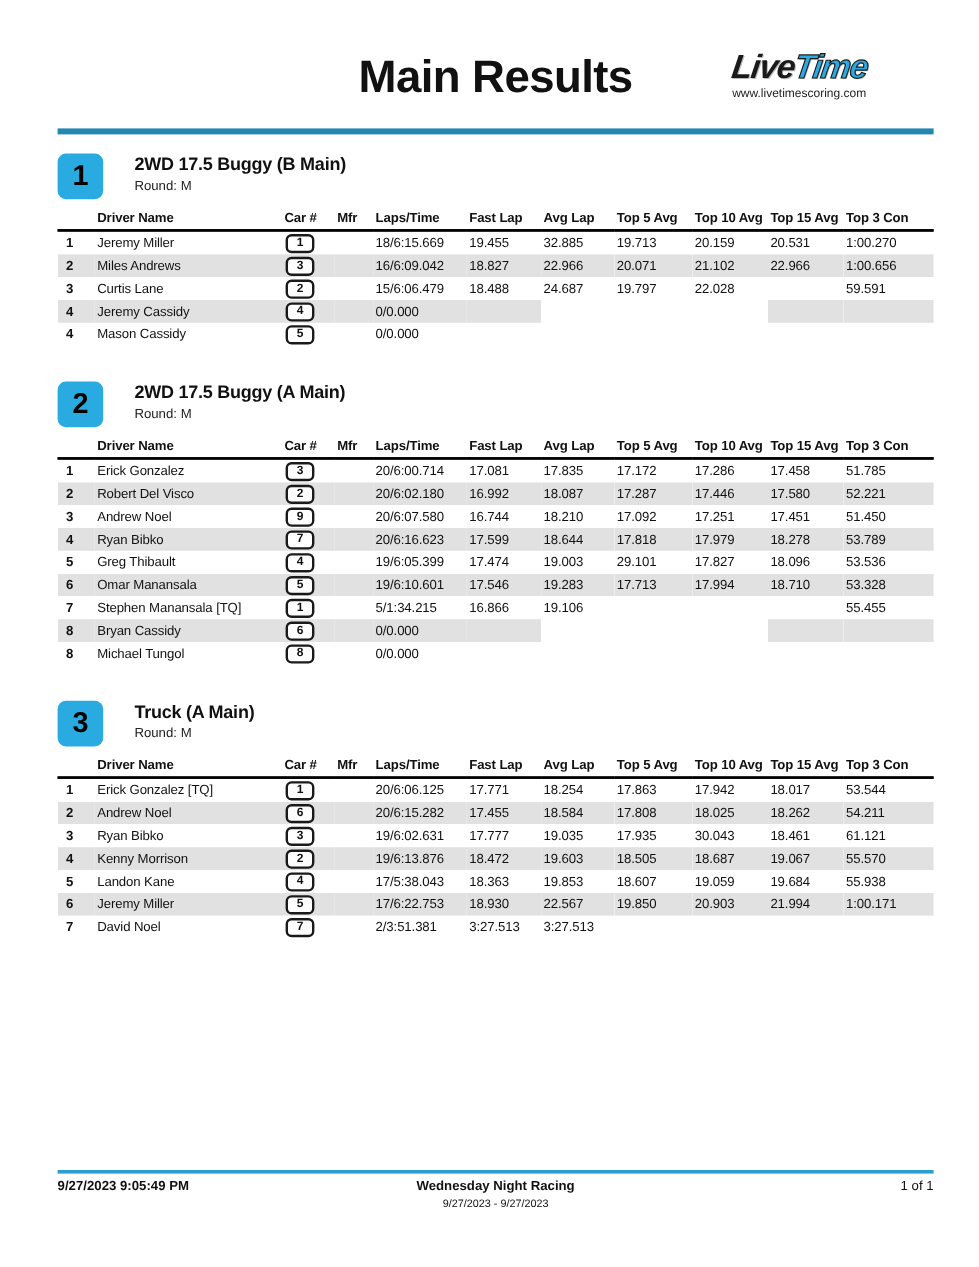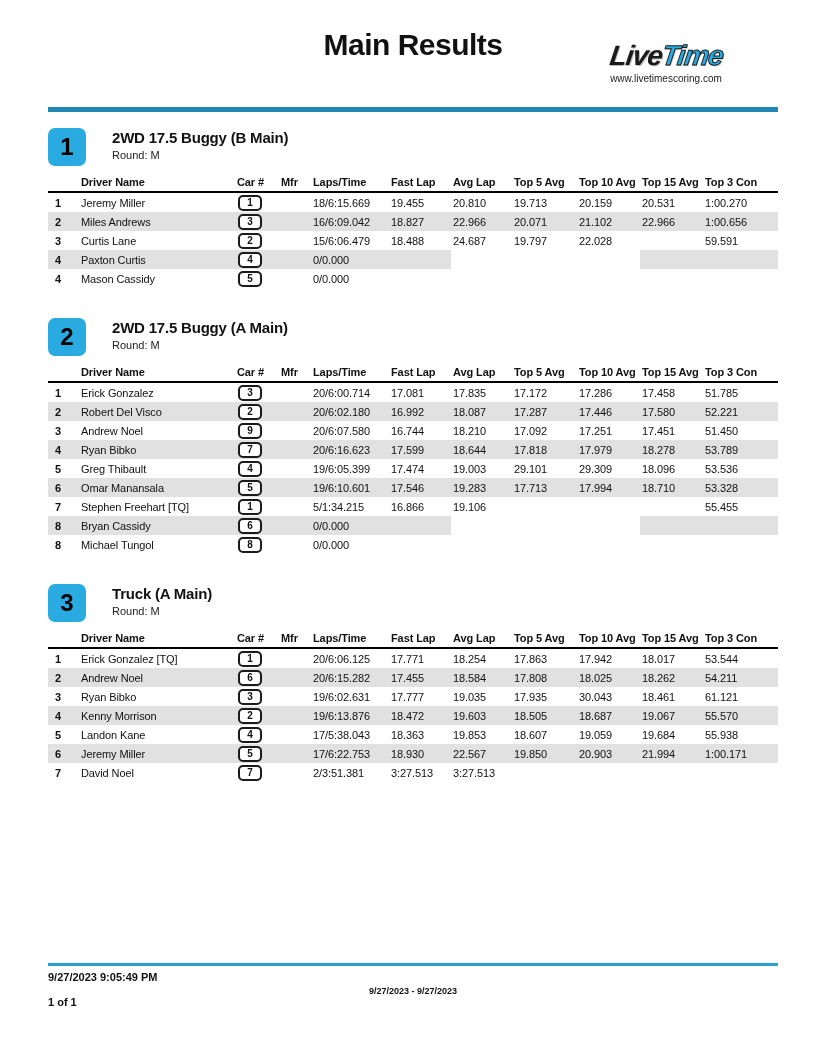--- a/index.html
+++ b/index.html
@@ -11,8 +11,8 @@
   
   .hdr{position:relative;height:102px;}
   .page-title{
-    text-align:center;font-size:30px;font-weight:bold;letter-spacing:-0.5px;
-    padding-top:28px;
+    text-align:center;font-size:38px;font-weight:bold;letter-spacing:-0.5px;
+    padding-top:44px;
   }
   .logo{position:absolute;right:14px;top:40px;width:196px;text-align:center;}
   .logo-text{

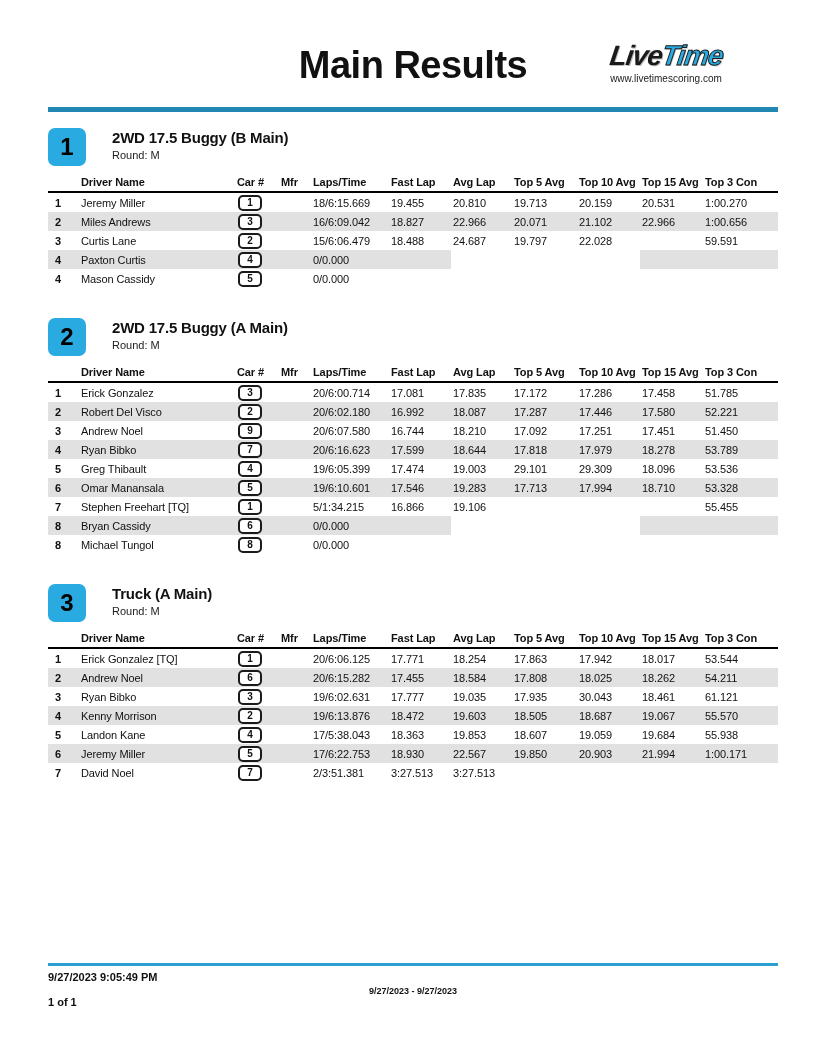--- a/index.html
+++ b/index.html
@@ -127,7 +127,7 @@
     <td></td>
     <td>18/6:15.669</td>
     <td>19.455</td>
-    <td>20.810</td>
+    <td>32.885</td>
     <td>19.713</td>
     <td>20.159</td>
     <td>20.531</td>

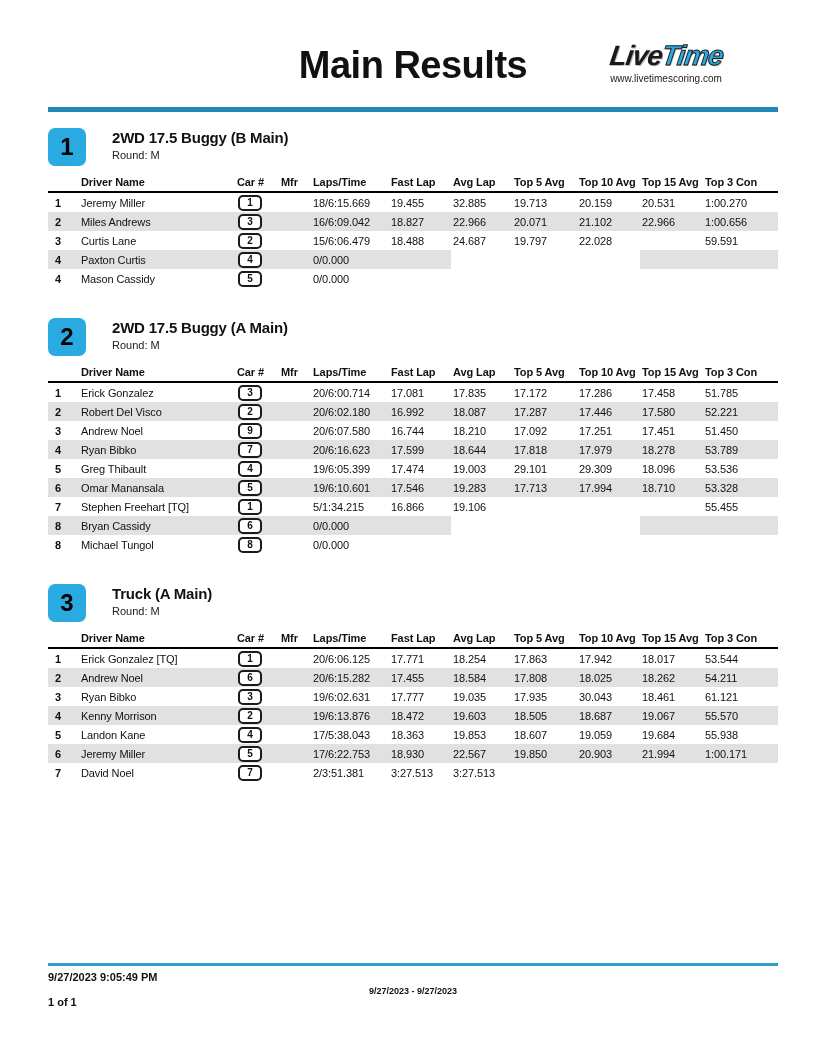--- a/index.html
+++ b/index.html
@@ -164,7 +164,7 @@
 
   <tr class="alt">
     <td class="pos">4</td>
-    <td>Paxton Curtis</td>
+    <td>Jeremy Cassidy</td>
     <td><span class="badge">4</span></td>
     <td></td>
     <td>0/0.000</td>

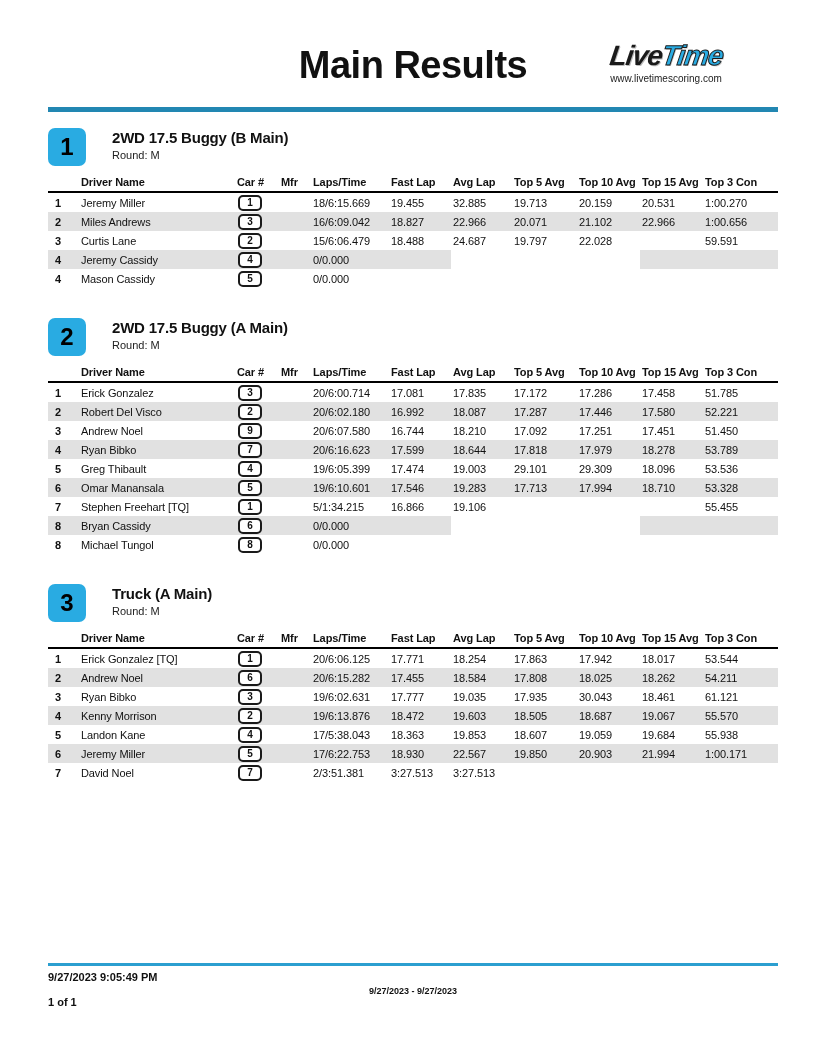--- a/index.html
+++ b/index.html
@@ -296,7 +296,7 @@
     <td>17.474</td>
     <td>19.003</td>
     <td>29.101</td>
-    <td>29.309</td>
+    <td>17.827</td>
     <td>18.096</td>
     <td>53.536</td>
   </tr>

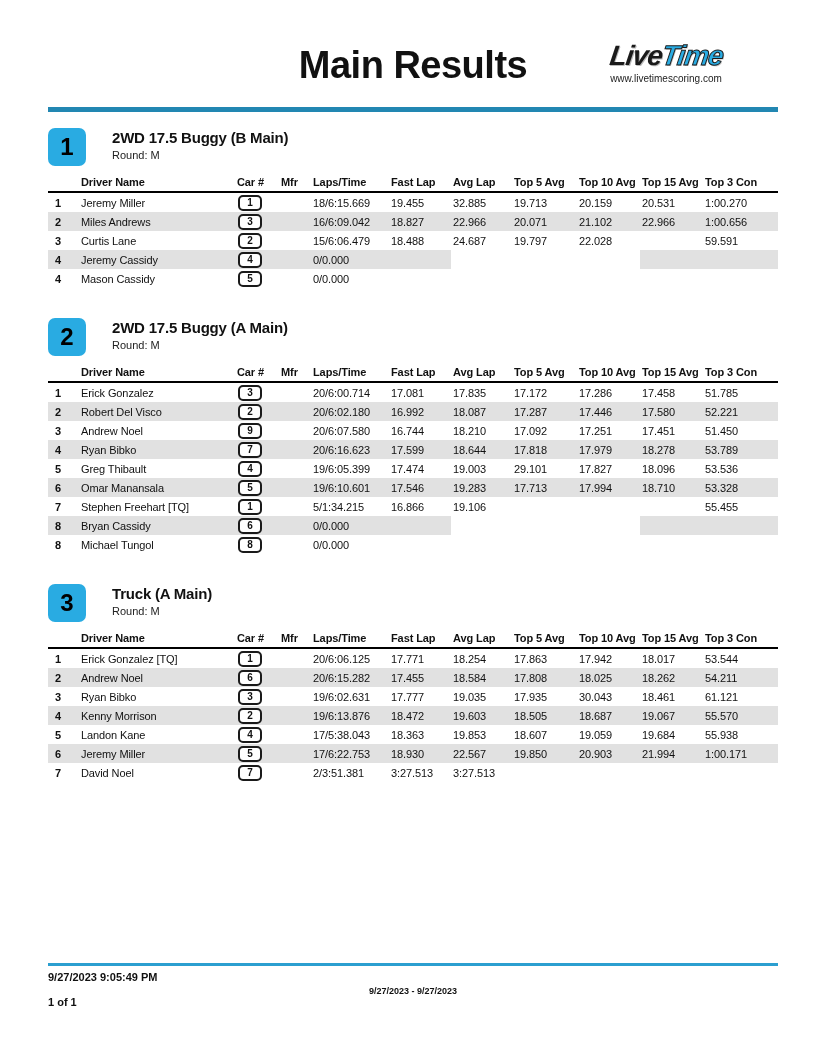--- a/index.html
+++ b/index.html
@@ -317,7 +317,7 @@
 
   <tr>
     <td class="pos">7</td>
-    <td>Stephen Freehart [TQ]</td>
+    <td>Stephen Manansala [TQ]</td>
     <td><span class="badge">1</span></td>
     <td></td>
     <td>5/1:34.215</td>

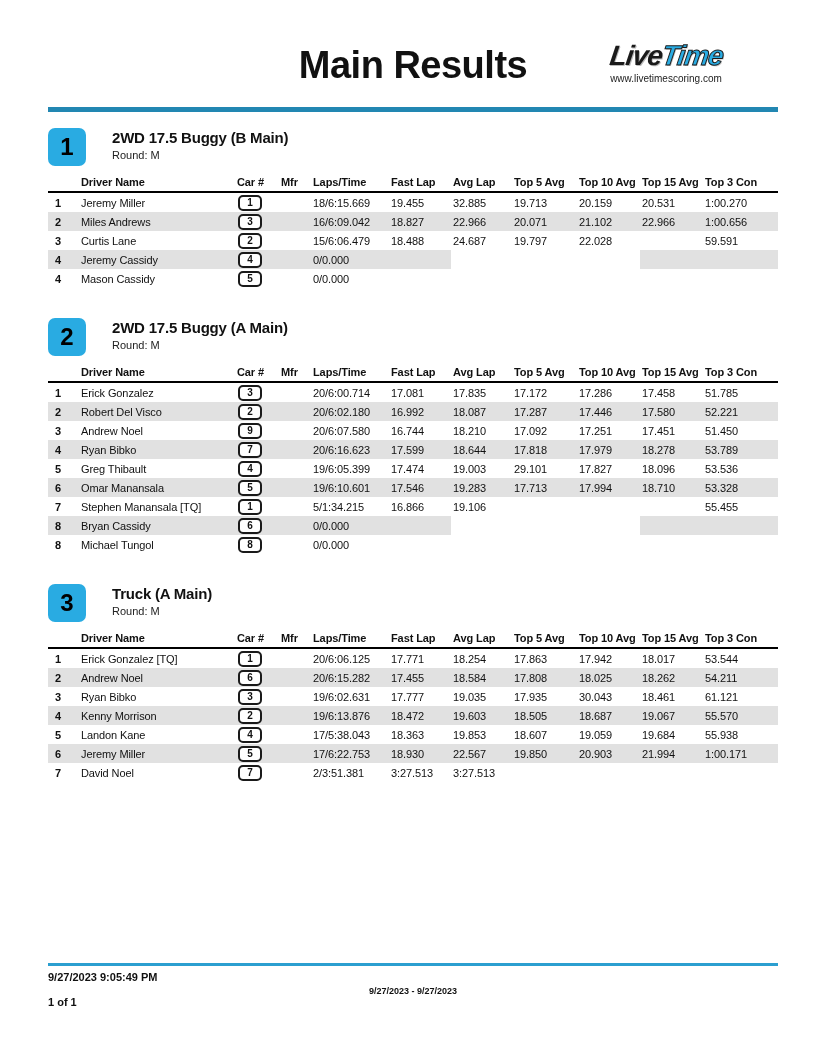--- a/index.html
+++ b/index.html
@@ -60,7 +60,7 @@
   
   .footer{position:absolute;left:48px;right:38px;bottom:48px;}
   .footer-rule{height:3px;background:#2B9FD0;}
-  .footer-row{display:flex;margin-top:5px;flex-direction:column;}
+  .footer-row{display:flex;margin-top:5px;}
   .footer-left{width:220px;font-size:11px;font-weight:bold;}
   .footer-center{flex:1;text-align:center;}
   .footer-event{font-size:11px;font-weight:bold;}

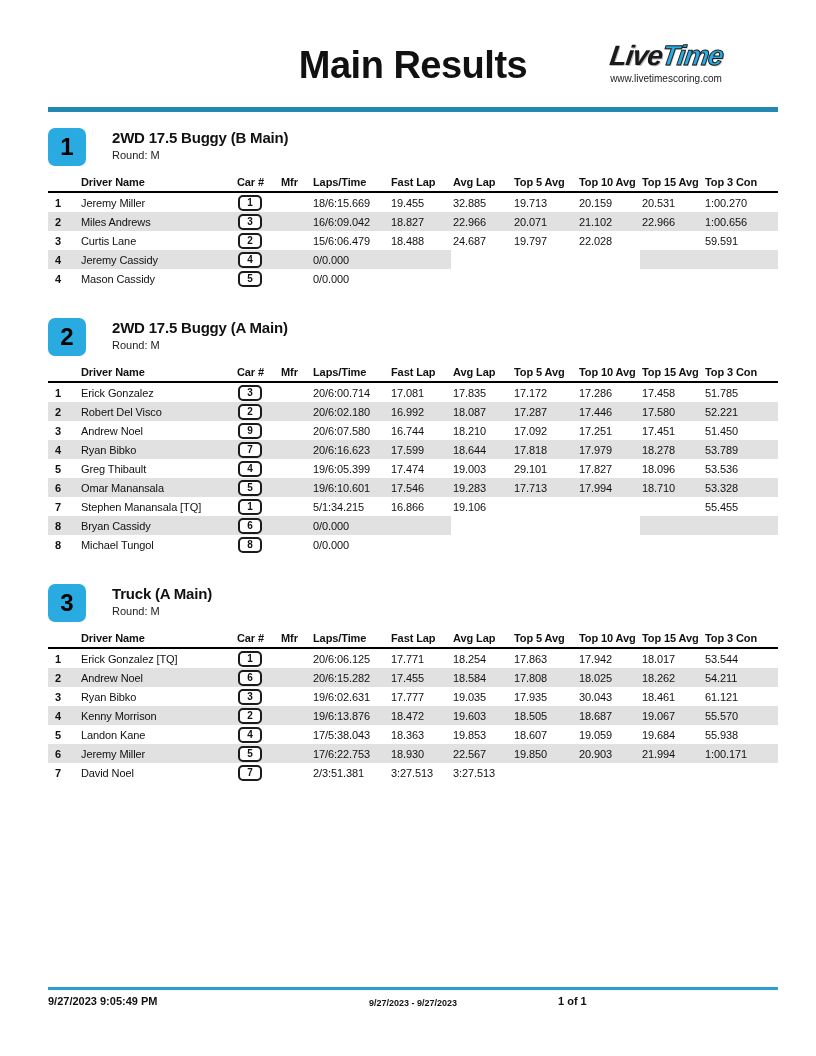--- a/index.html
+++ b/index.html
@@ -506,6 +506,7 @@
     <div class="footer-row">
       <div class="footer-left">9/27/2023 9:05:49 PM</div>
       <div class="footer-center">
+        <div class="footer-event">Wednesday Night Racing</div>
         <div class="footer-dates">9/27/2023 - 9/27/2023</div>
       </div>
       <div class="footer-right">1 of 1</div>

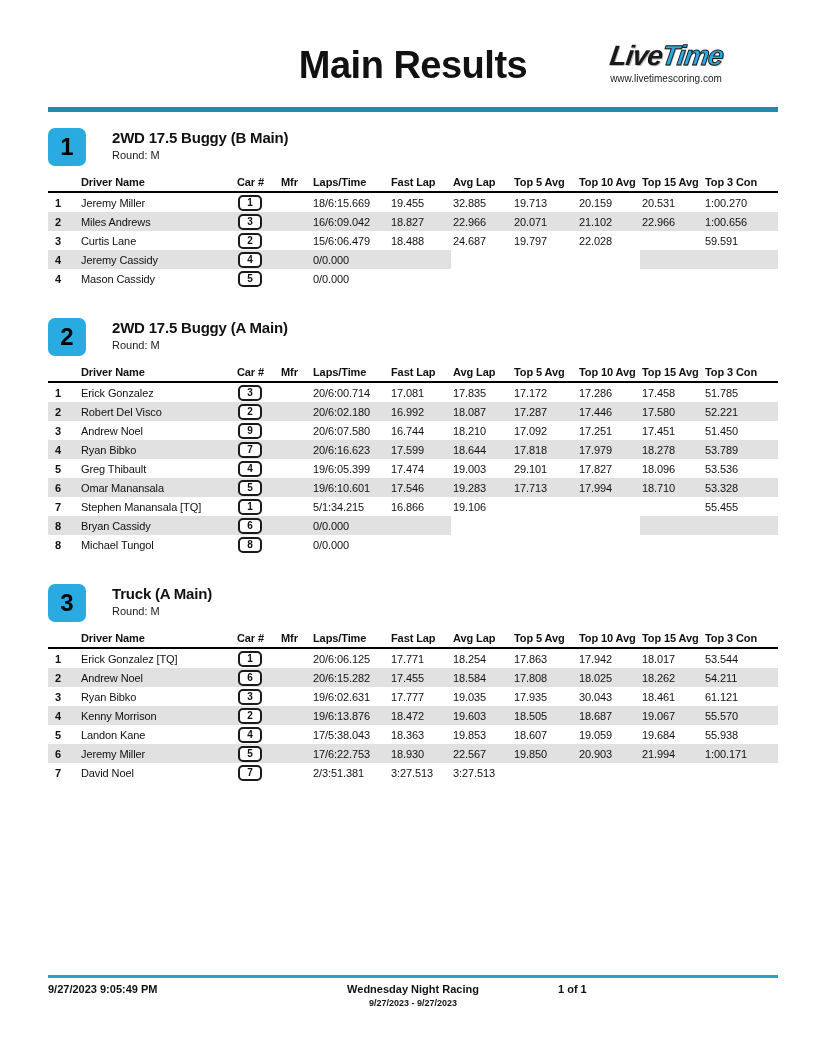--- a/index.html
+++ b/index.html
@@ -65,7 +65,7 @@
   .footer-center{flex:1;text-align:center;}
   .footer-event{font-size:11px;font-weight:bold;}
   .footer-dates{font-size:9px;font-weight:bold;margin-top:3px;}
-  .footer-right{width:220px;font-size:11px;font-weight:bold;}
+  .footer-right{width:220px;text-align:right;font-size:11px;font-weight:normal;}
 </style>
 </head>
 <body>

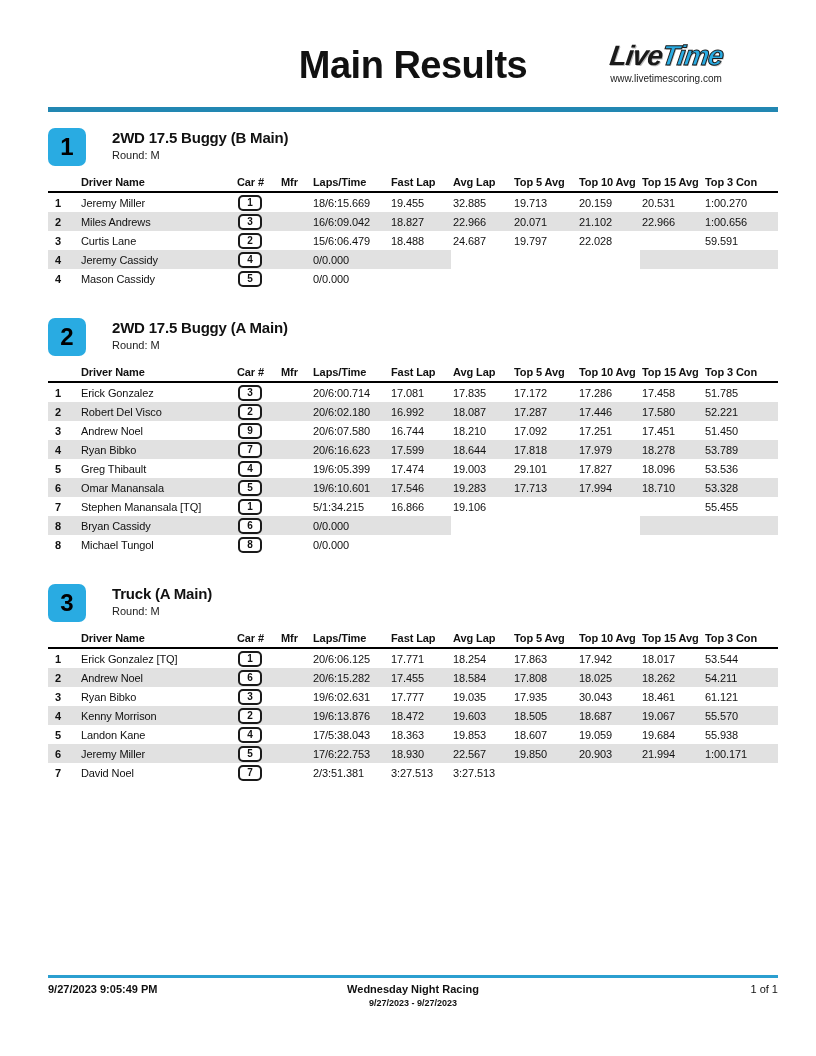--- a/index.html
+++ b/index.html
@@ -64,7 +64,7 @@
   .footer-left{width:220px;font-size:11px;font-weight:bold;}
   .footer-center{flex:1;text-align:center;}
   .footer-event{font-size:11px;font-weight:bold;}
-  .footer-dates{font-size:9px;font-weight:bold;margin-top:3px;}
+  .footer-dates{font-size:9px;font-weight:normal;margin-top:3px;}
   .footer-right{width:220px;text-align:right;font-size:11px;font-weight:normal;}
 </style>
 </head>

